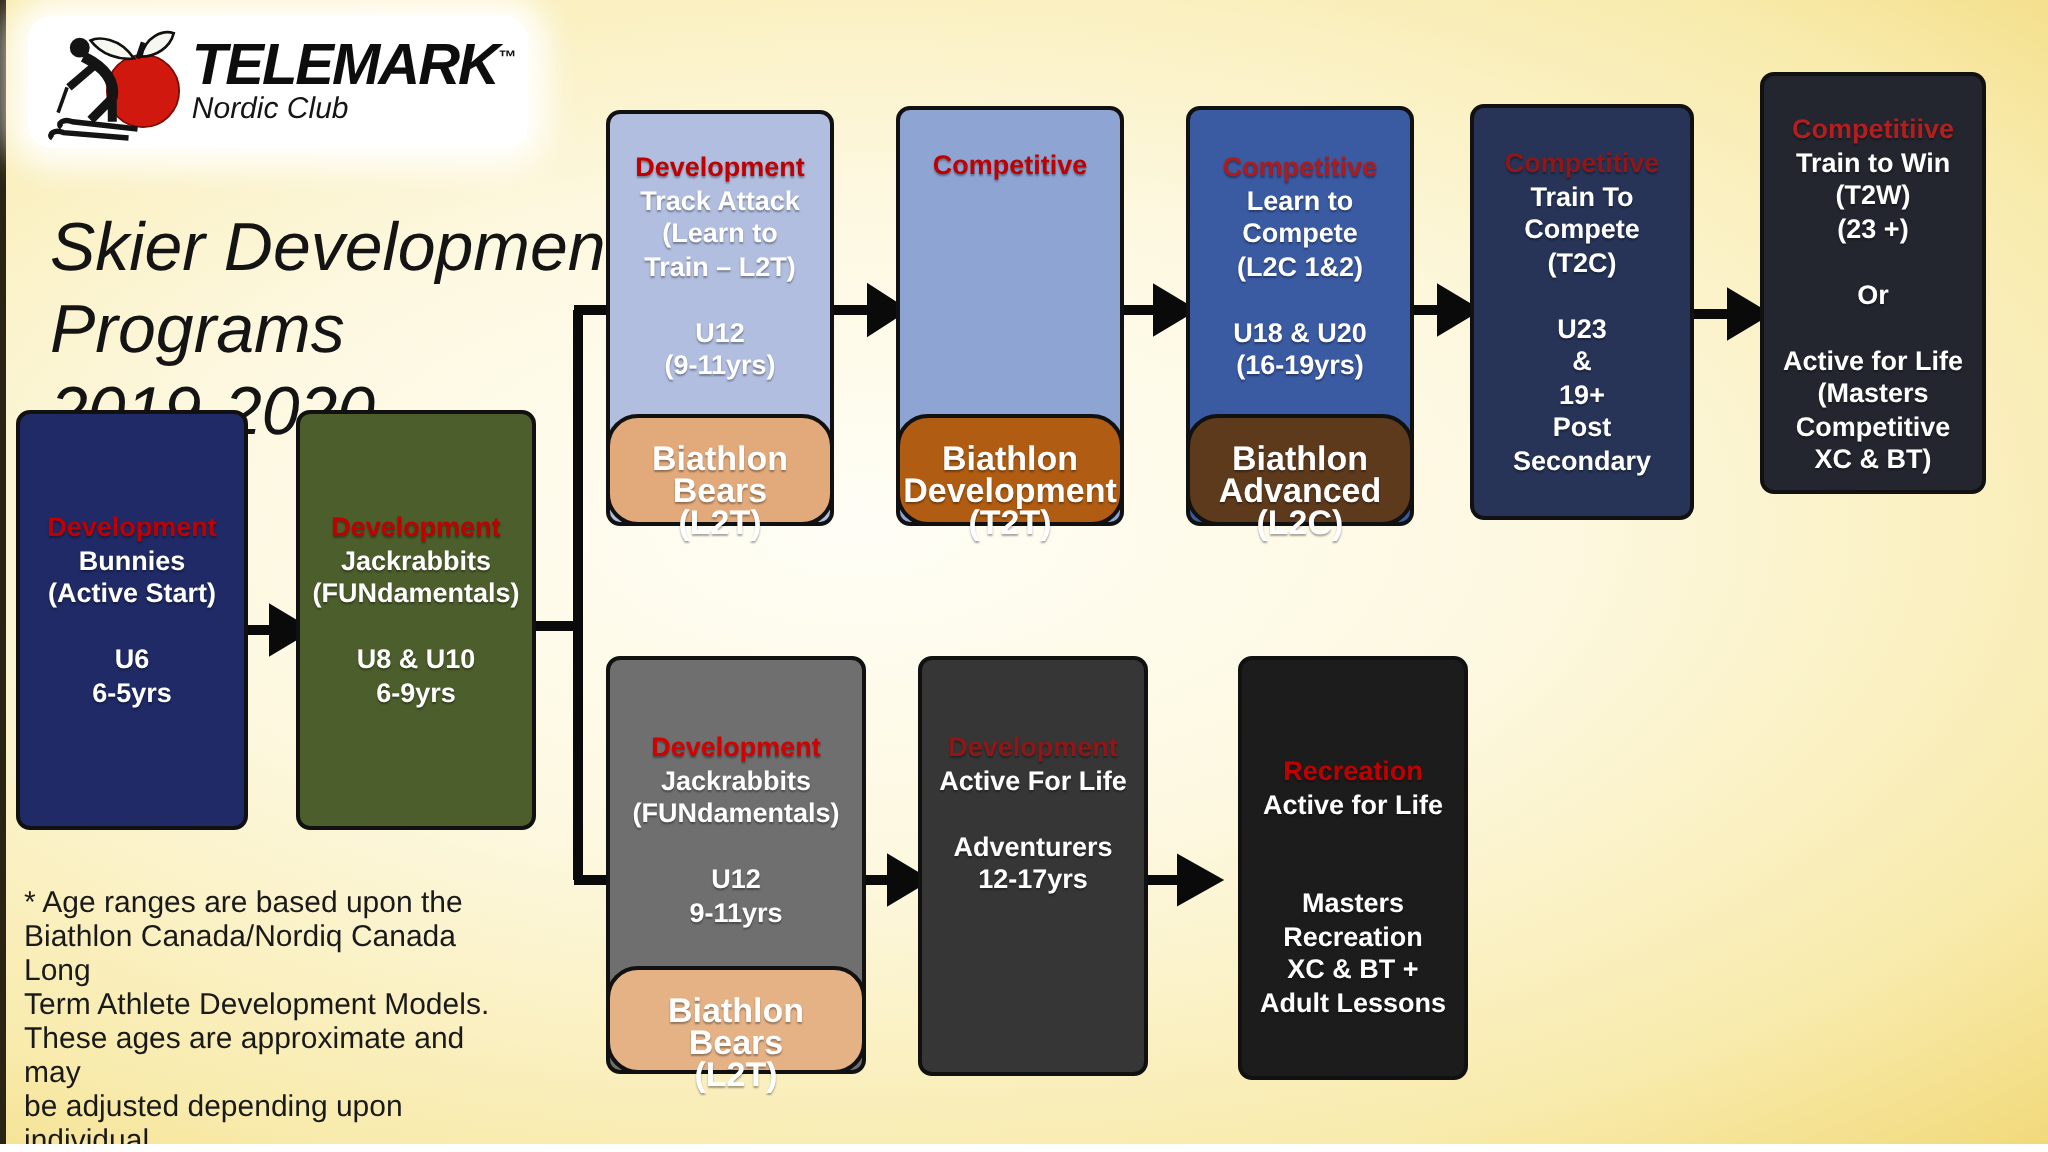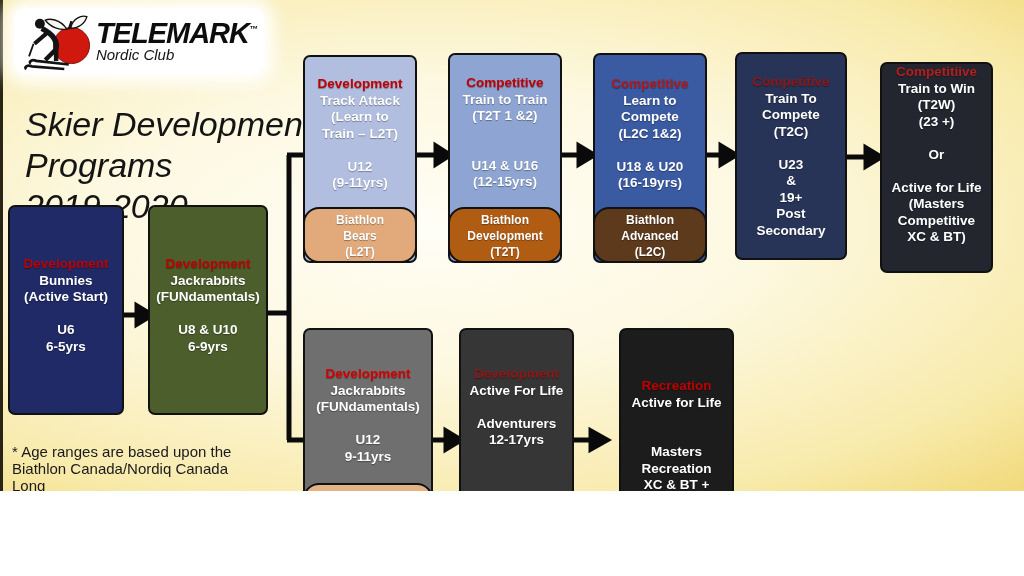--- a/index.html
+++ b/index.html
@@ -4,7 +4,7 @@
 <style>
   html,body{margin:0;padding:0;}
   body{width:1024px;height:576px;overflow:hidden;font-family:"Liberation Sans",sans-serif;}
-  .slide{position:relative;width:1024px;height:491px;
+  .slide{position:relative;width:1024px;height:572px;
     background:radial-gradient(ellipse 120% 105% at 42% 46%, #fffef6 0%, #fdf8e0 28%, #f8ebad 55%, #eed163 78%, #ddb038 100%);
     overflow:hidden;}
   .edge-strip{position:absolute;left:0;top:0;width:3px;height:576px;background:#2a2414;}

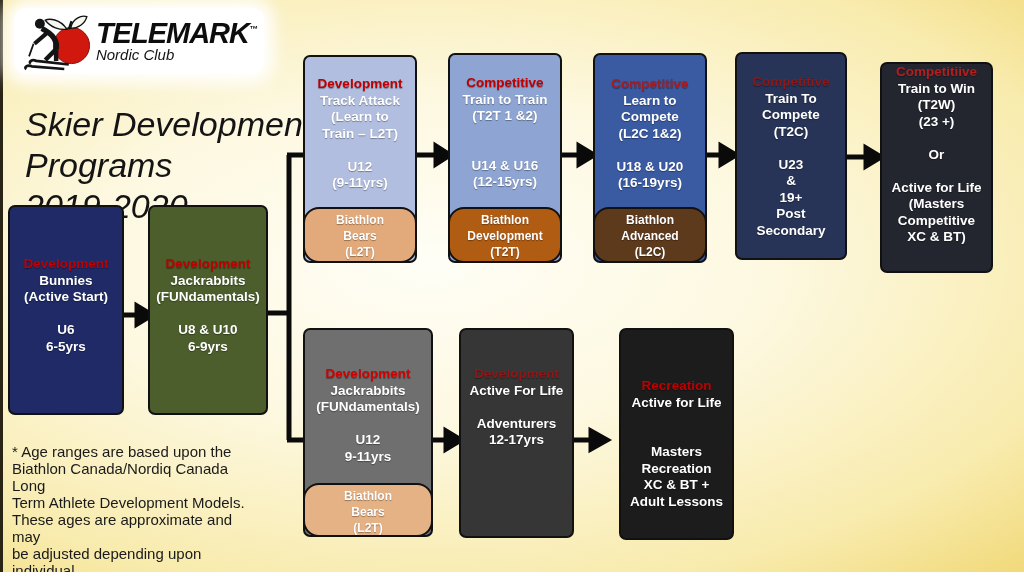--- a/index.html
+++ b/index.html
@@ -159,7 +159,7 @@
 Secondary</div>
   </div>
 
-  <div class="node" style="left: 880px; top: 62px; width: 113px; height: 211px; background: rgb(35, 38, 47);">
+  <div class="node" style="left: 880px; top: 36px; width: 113px; height: 211px; padding-top: 19px; background: rgb(35, 38, 47);">
     <div class="cat" style="color: rgb(179, 31, 31);">Competitiive</div>
     <div class="body">Train to Win
 (T2W)

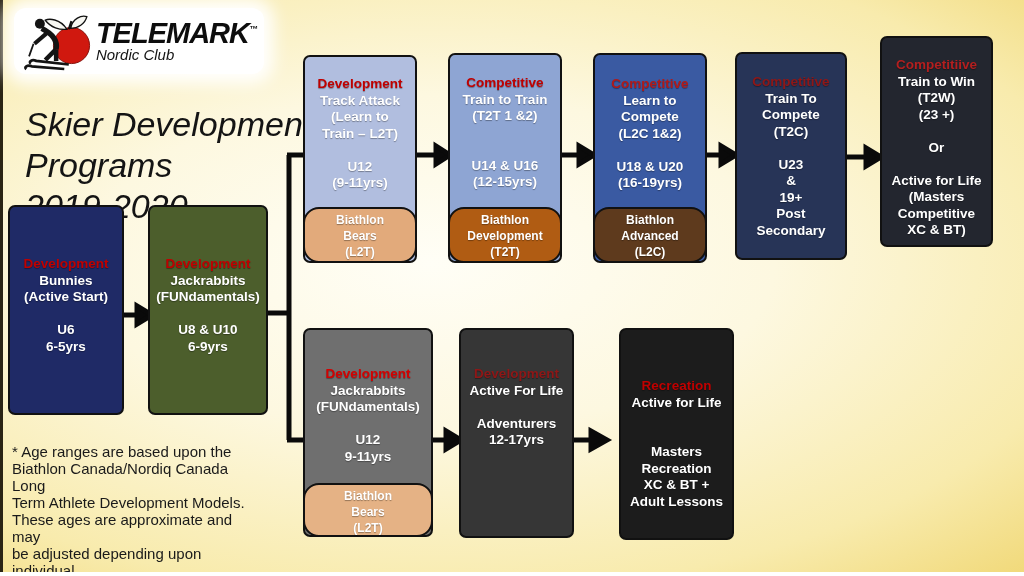--- a/index.html
+++ b/index.html
@@ -122,12 +122,6 @@
 
   <div class="node" style="left: 448px; top: 53px; width: 114px; height: 210px; padding-top: 20px; background: rgb(142, 165, 211);">
     <div class="cat" style="color: rgb(192, 0, 0);">Competitive</div>
-    <div class="body">Train to Train
-(T2T 1 &amp;2)
-
-
-U14 &amp; U16
-(12-15yrs)</div>
     <div class="sub" style="height: 56px; background: rgb(176, 92, 19);">Biathlon
 Development
 (T2T)</div>

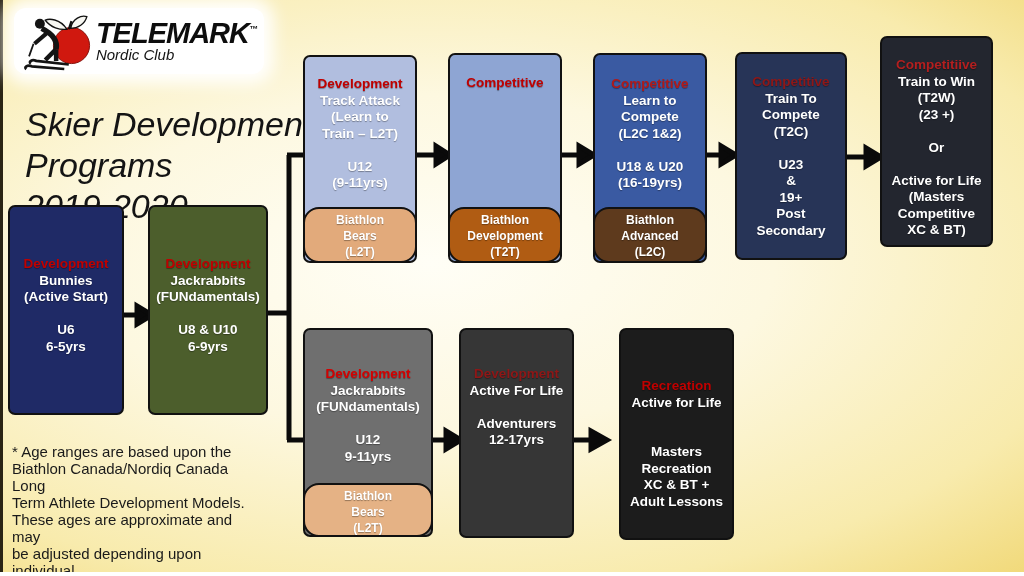--- a/index.html
+++ b/index.html
@@ -28,8 +28,8 @@
   .cat{font-weight:700;}
   .body{white-space:pre-line;}
   .sub{position:absolute;left:-2px;right:-2px;bottom:-2px;box-sizing:border-box;
-    border:2px solid #111;border-radius:16px;padding-top:3px;white-space:pre-line;
-    font-size:12px;line-height:16px;color:#fff;font-weight:700;}
+    border:2px solid #111;border-radius:16px;padding-top:13px;white-space:pre-line;
+    font-size:17px;line-height:16px;color:#fff;font-weight:700;}
   .connectors{position:absolute;left:0;top:0;pointer-events:none;}
 </style>
 </head>

